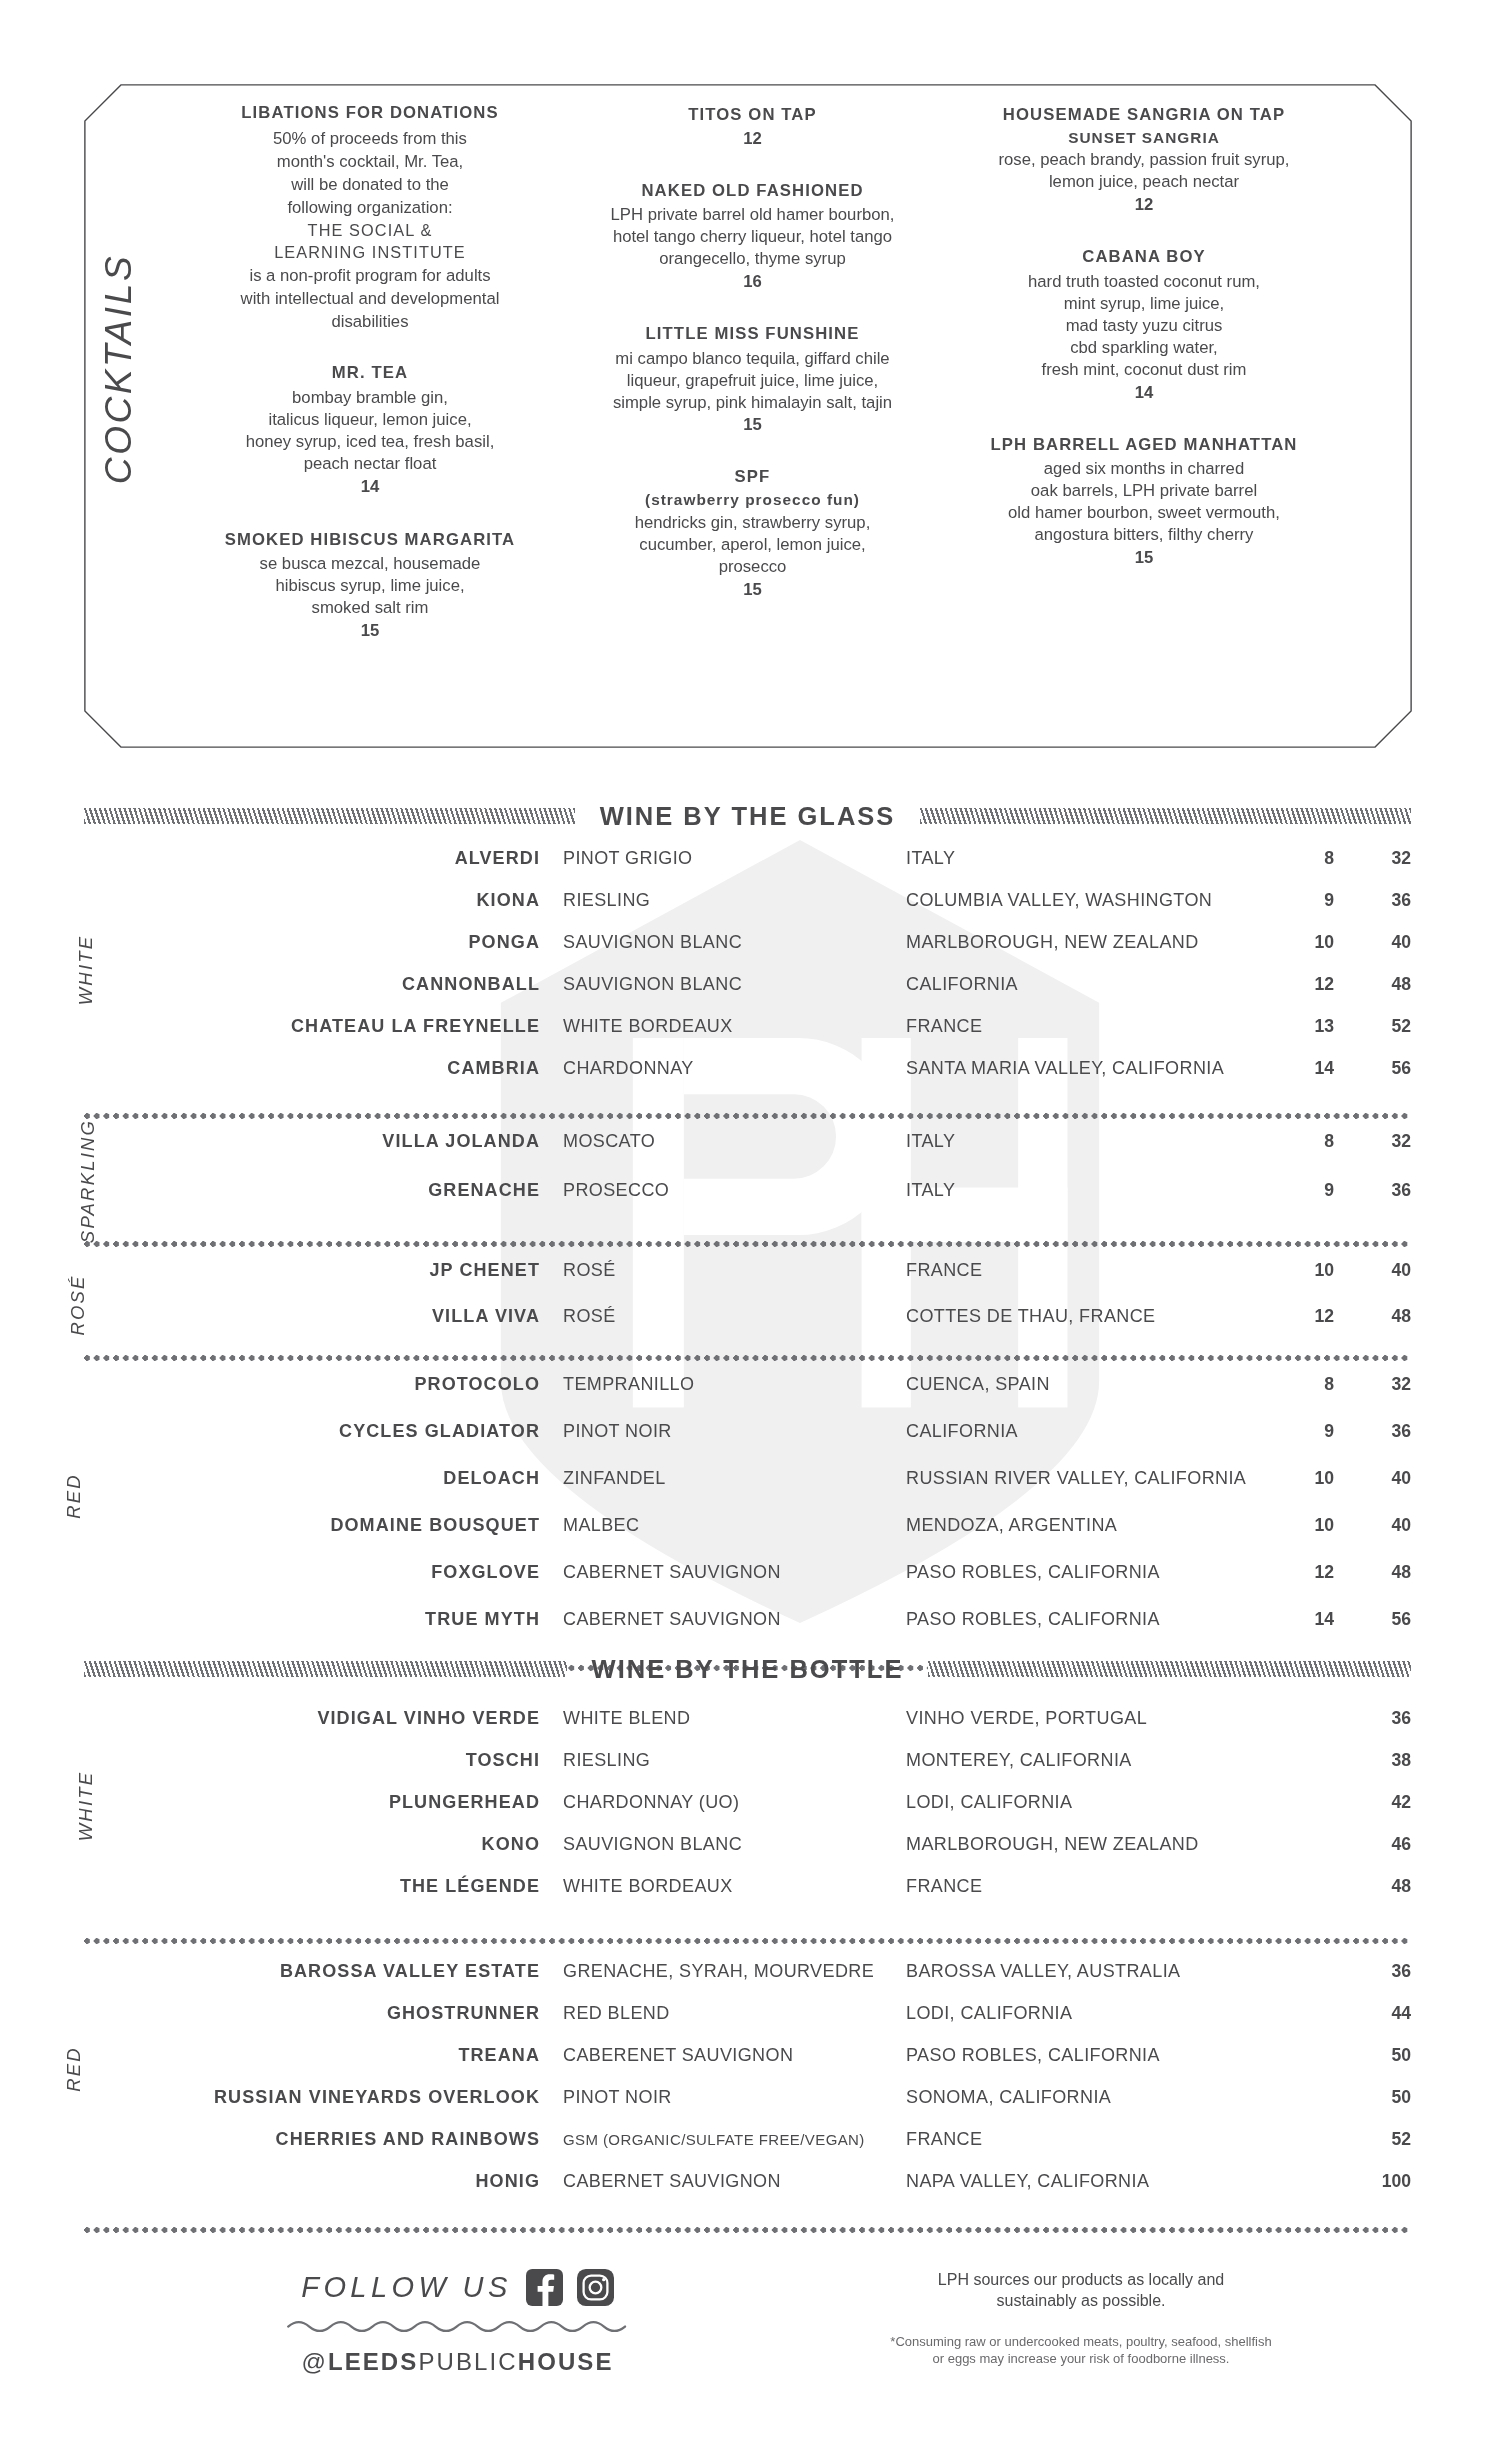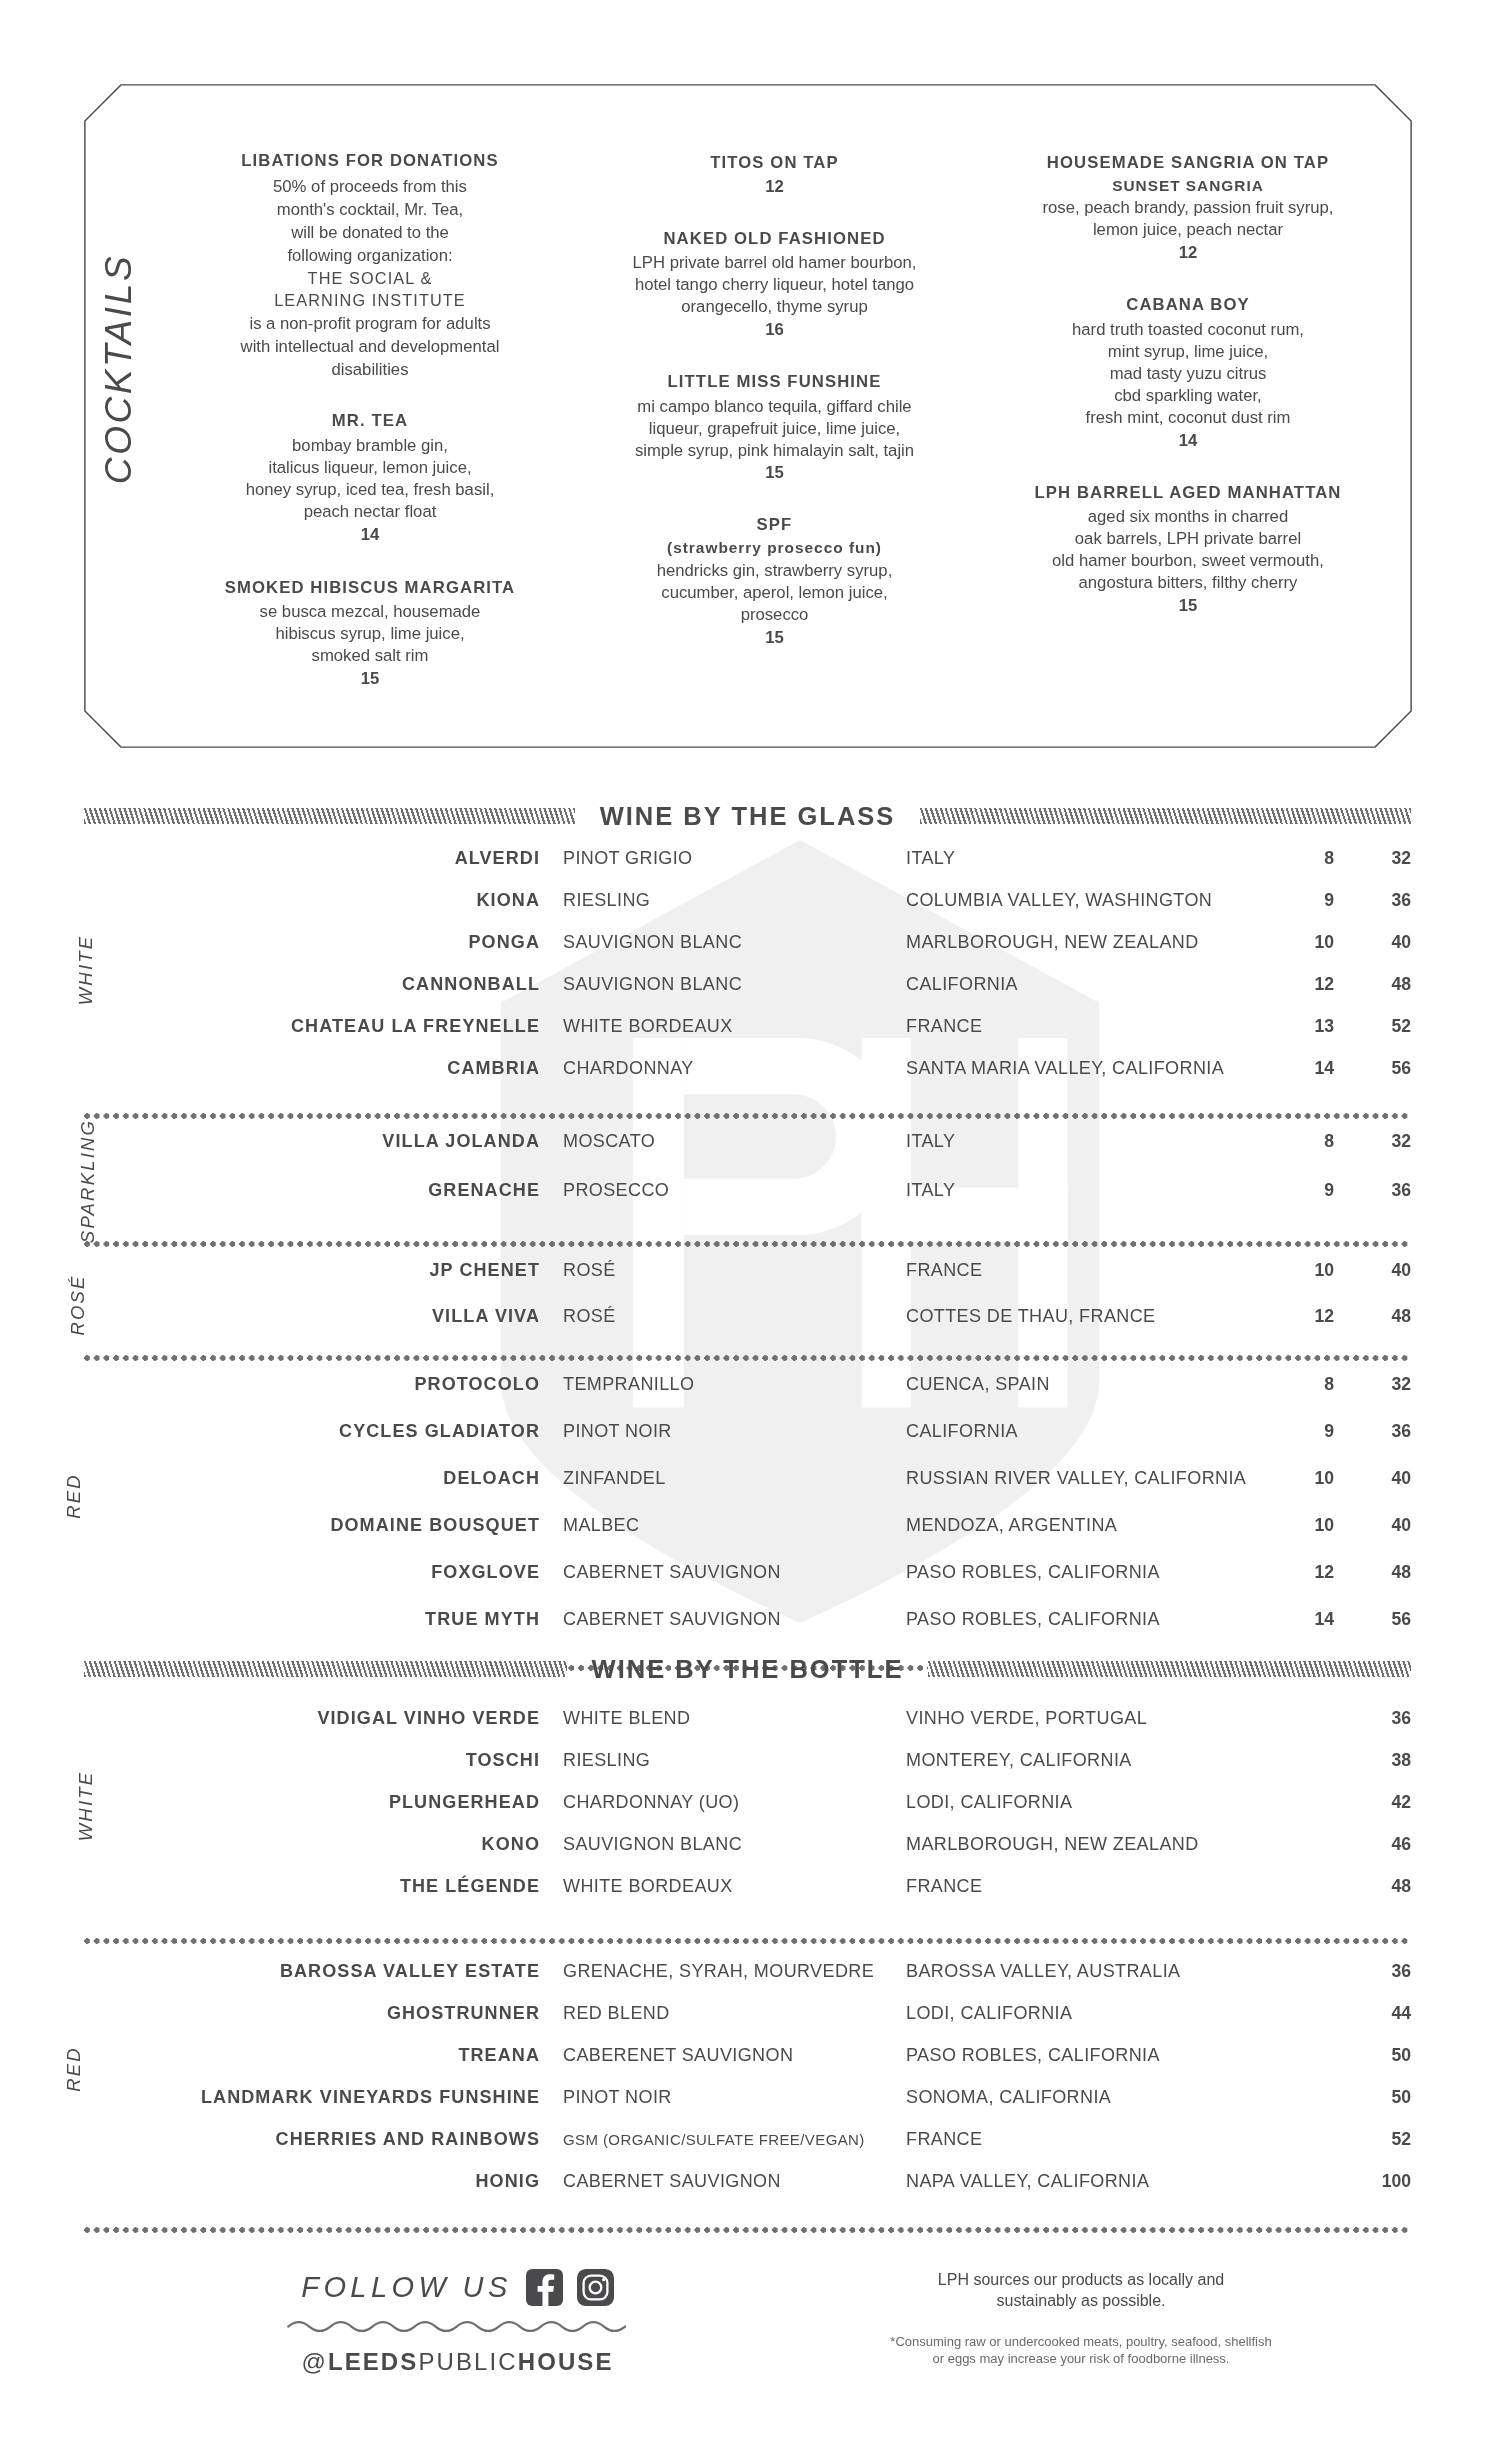--- a/index.html
+++ b/index.html
@@ -51,9 +51,7 @@
     left: 97px; top: 19.3px;
     width: 1205px; height: 624px;
     display: flex;
-    justify-content: space-between;
     z-index: 3;
-    margin-top: 48px;
   }
   .ck-col { width: 378px; }
   .ck-col.mid { width: 387px; }

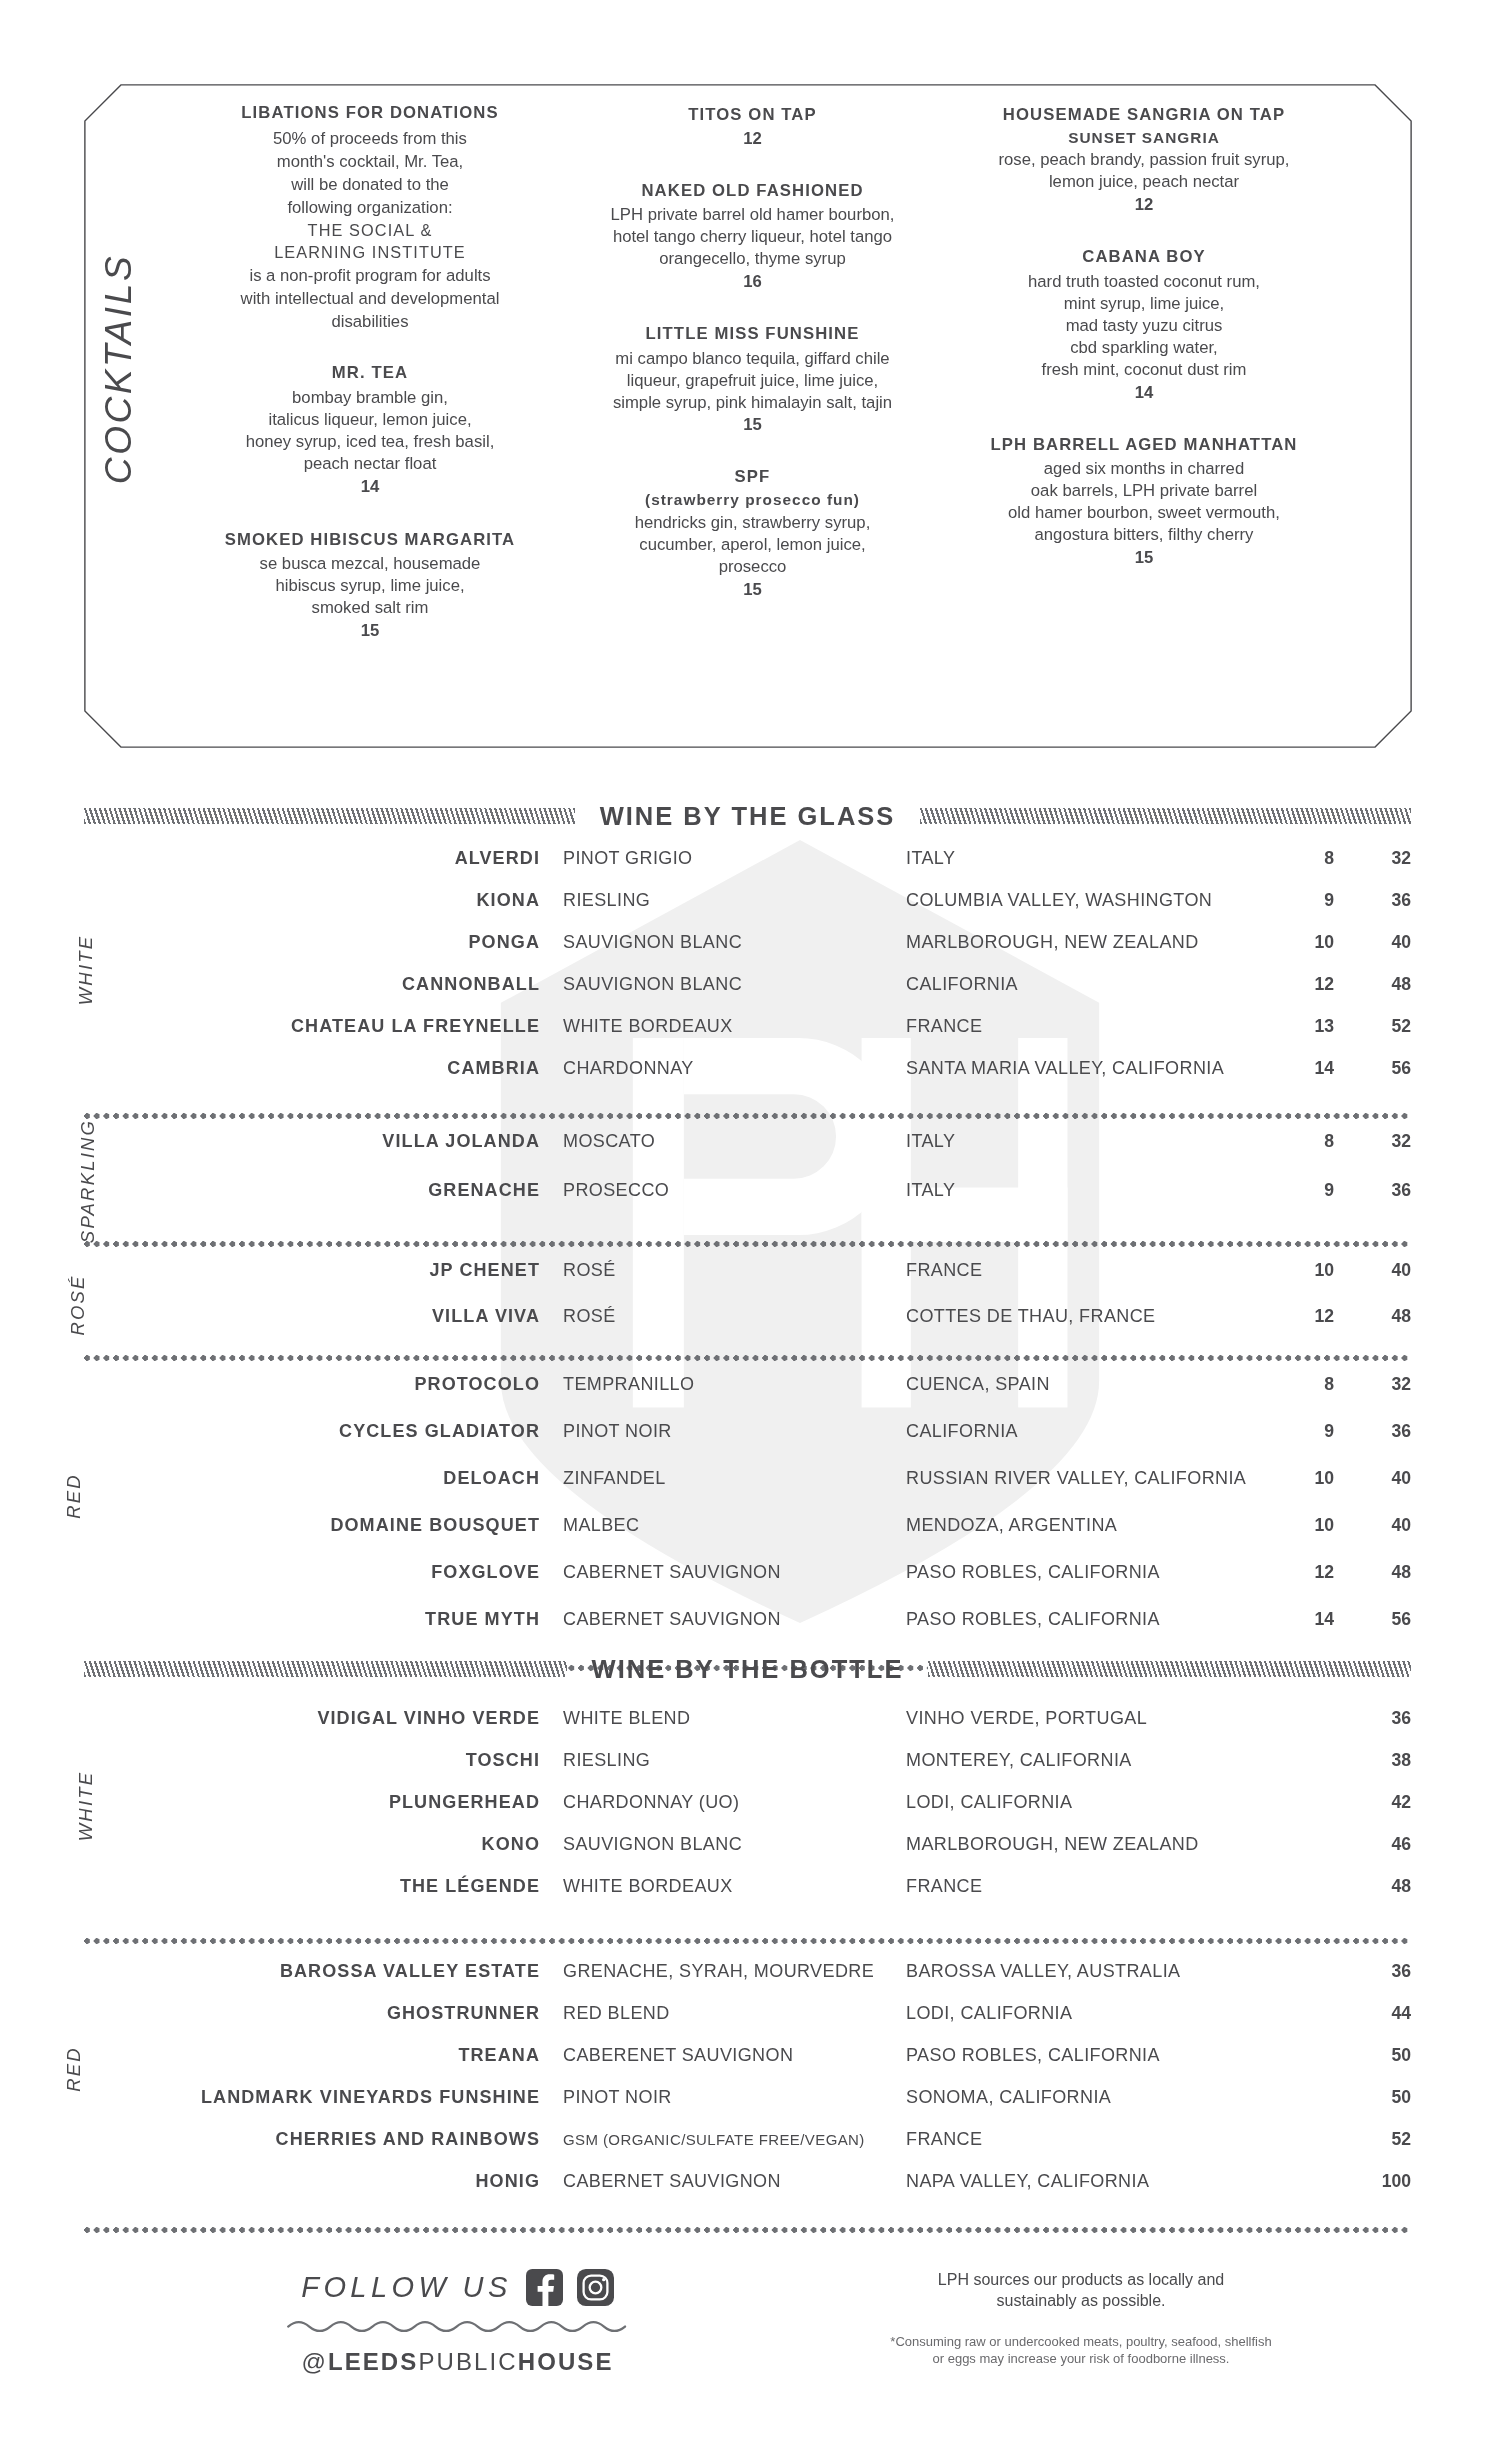--- a/index.html
+++ b/index.html
@@ -546,7 +546,7 @@
         <div class="w-bottle">50</div>
       </div>
       <div class="wrow" style="height:42px">
-        <div class="w-name">LANDMARK VINEYARDS FUNSHINE</div>
+        <div class="w-name">RUSSIAN VINEYARDS OVERLOOK</div>
         <div class="w-varietal">PINOT NOIR</div>
         <div class="w-region">SONOMA, CALIFORNIA</div>
         <div class="w-bottle">50</div>

